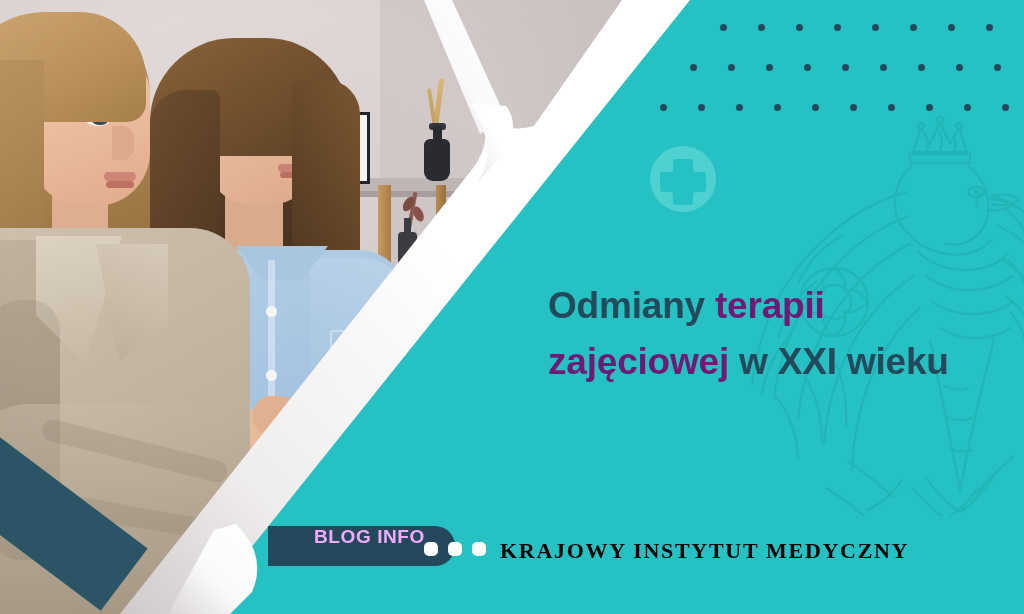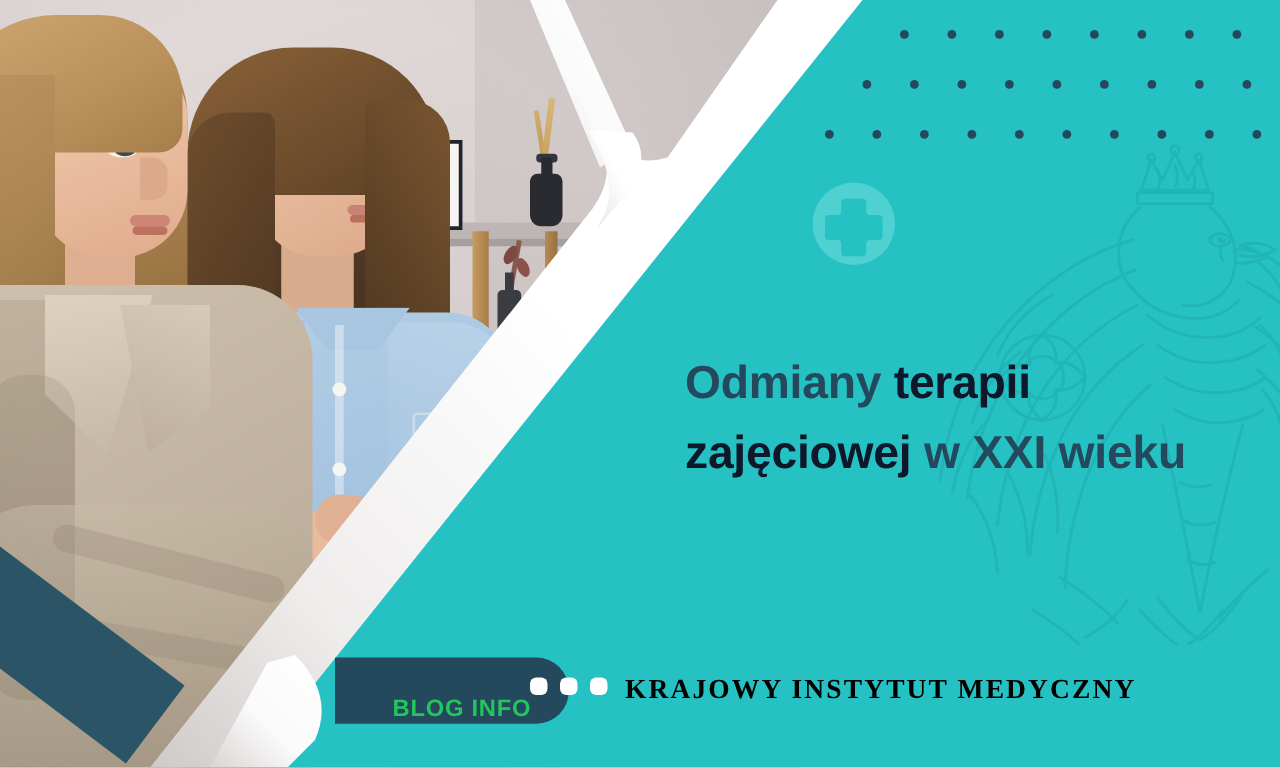--- a/index.html
+++ b/index.html
@@ -174,7 +174,7 @@
     letter-spacing:-.2px;
   }
   .t-dark{color:#24485c;text-align:center;}
-  .t-light{color:#0f172a;}
+  .t-light{color:#701a75;}
 
   
   #blogbadge{

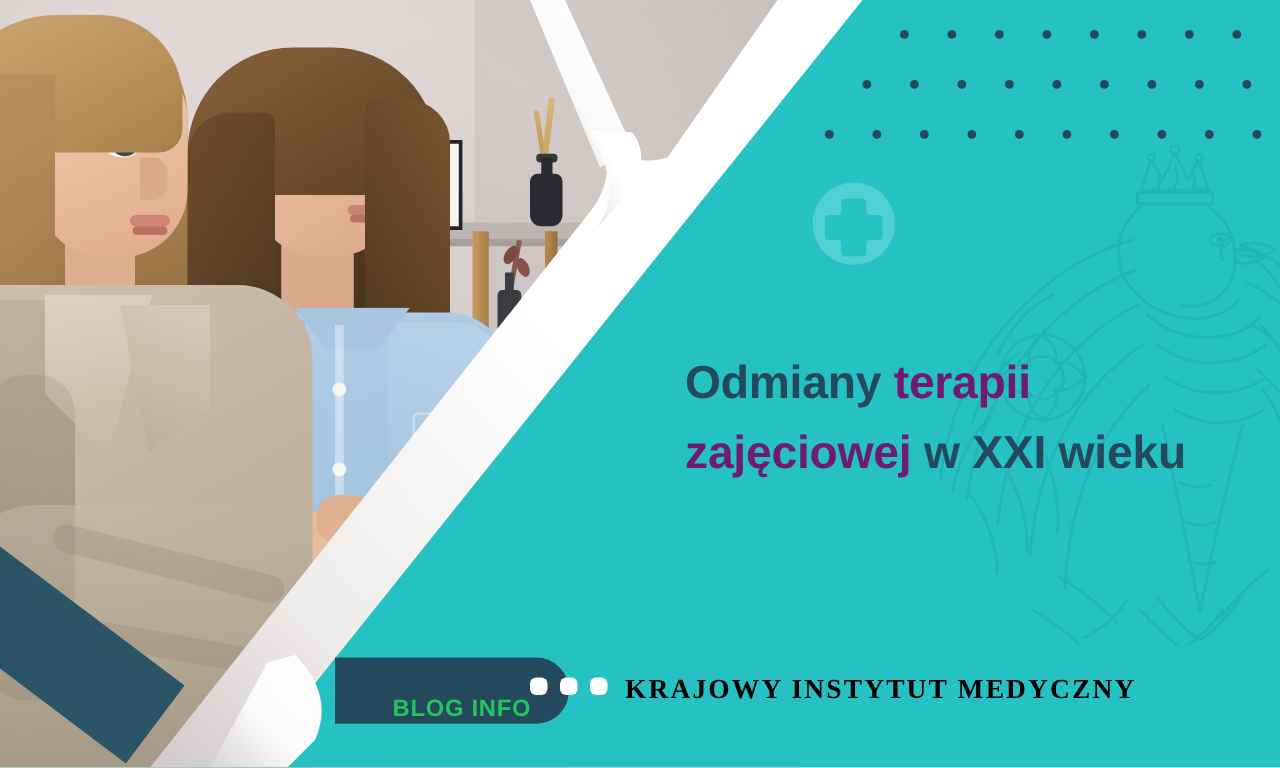--- a/index.html
+++ b/index.html
@@ -178,12 +178,12 @@
 
   
   #blogbadge{
-    position:absolute;left:268px;top:526px;height:53px;
+    position:absolute;left:268px;top:526px;height:40px;
     padding:0 30px 0 46px;
     background:#24495c;
     border-radius:0 26px 26px 0;
-    display:flex;align-items:flex-end;
-    color:#22c55e;font-size:19px;font-weight:bold;letter-spacing:.6px;
+    display:flex;align-items:flex-start;
+    color:#f0abfc;font-size:19px;font-weight:bold;letter-spacing:.6px;
     z-index:6;
   }
   #bottomdots{position:absolute;left:424px;top:542px;display:flex;gap:10px;z-index:6;}

